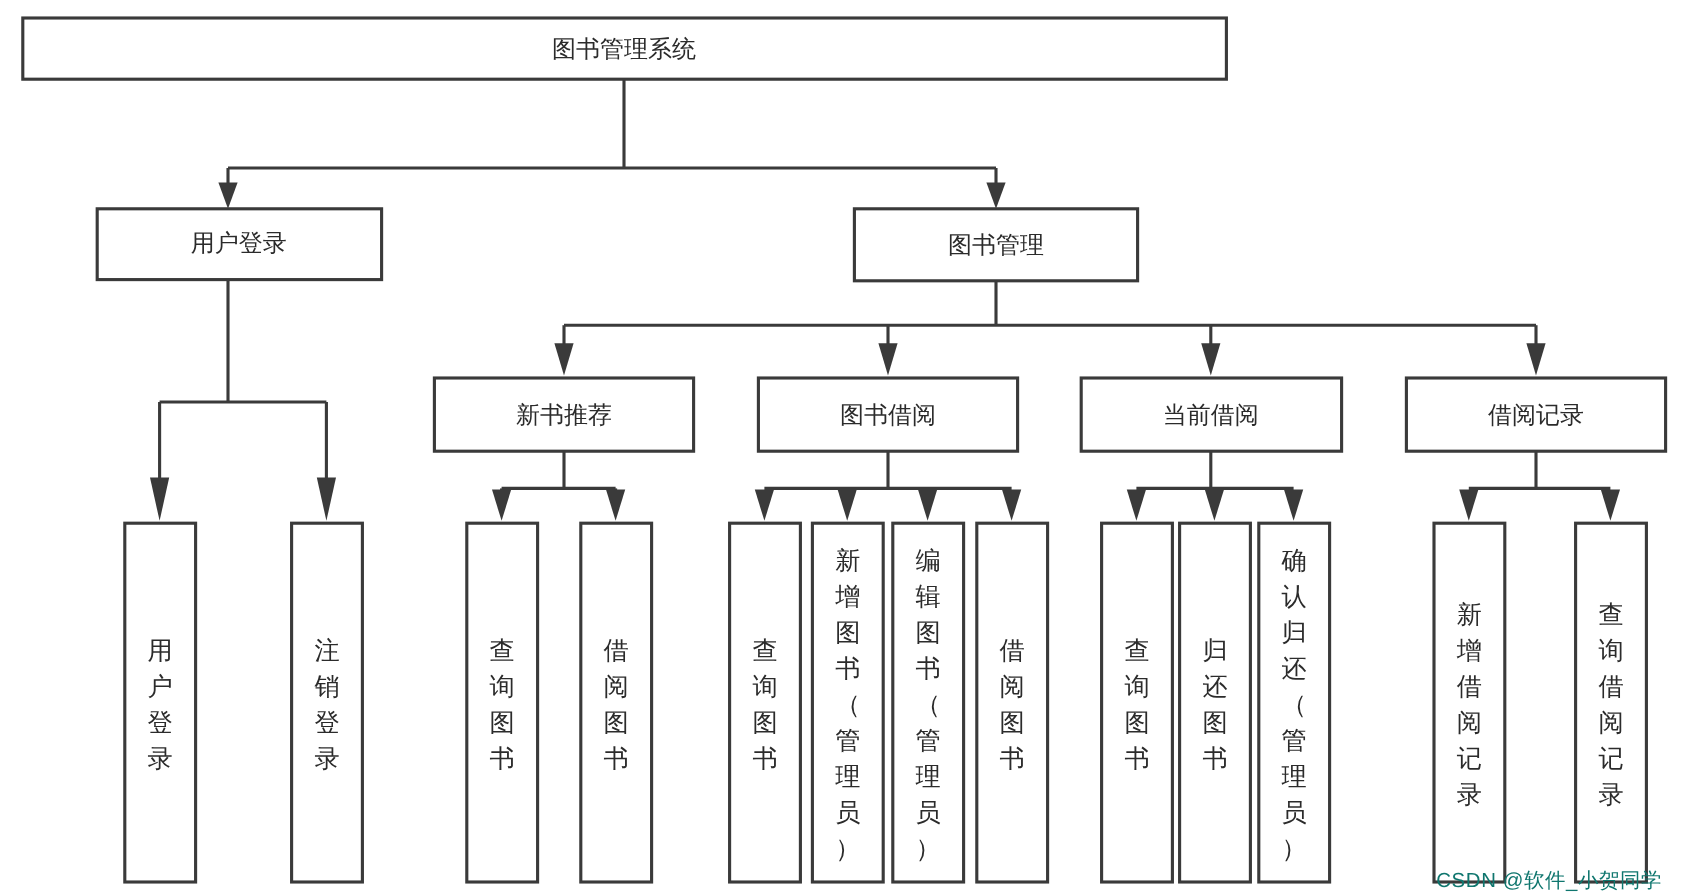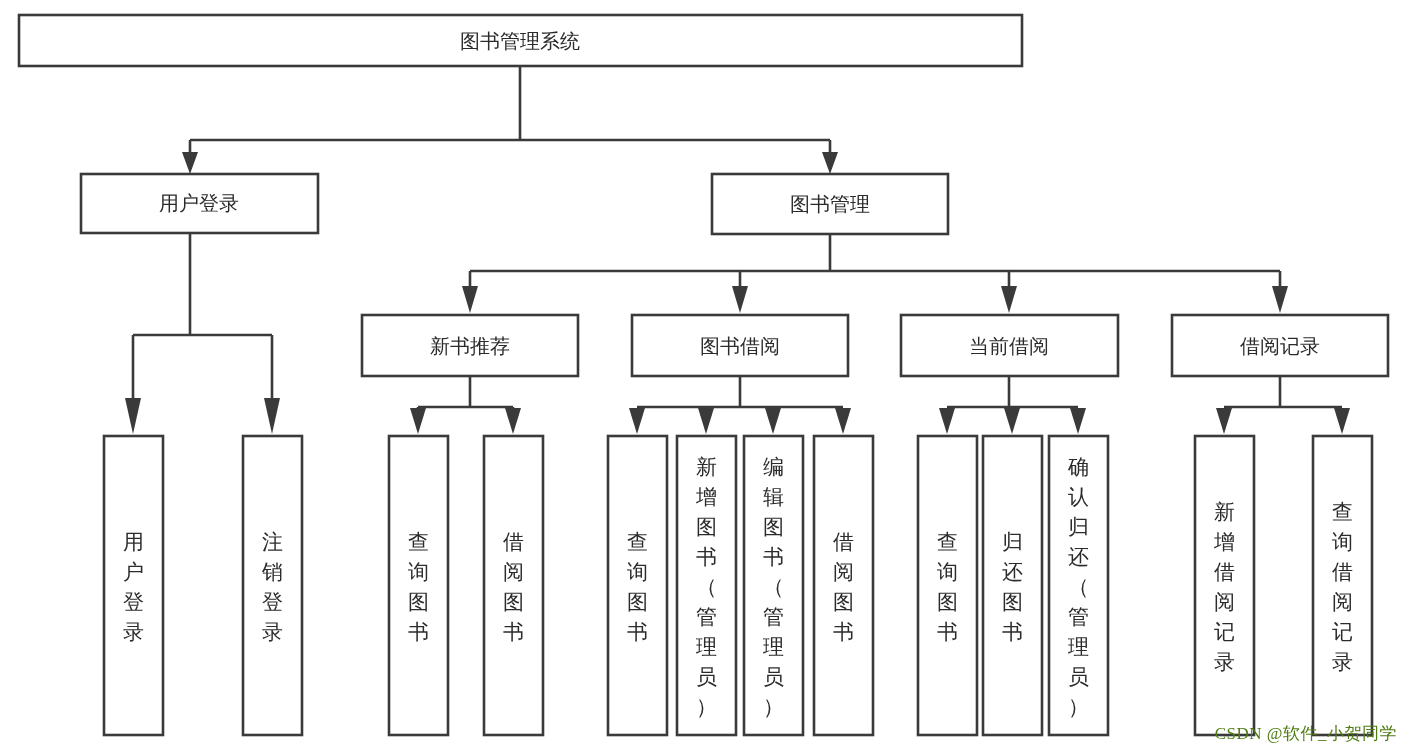--- a/index.html
+++ b/index.html
@@ -30,10 +30,10 @@
   }
   .watermark{
     position:absolute;
-    right:8px;bottom:2px;
-    color:#4d7c0f;
+    right:20px;bottom:2px;
+    color:#0f766e;
     font-size:17px;
-    font-family:Liberation Serif, serif;
+    font-family:Liberation Sans, sans-serif;
     letter-spacing:0.5px;
     white-space:nowrap;
     user-select:none;

